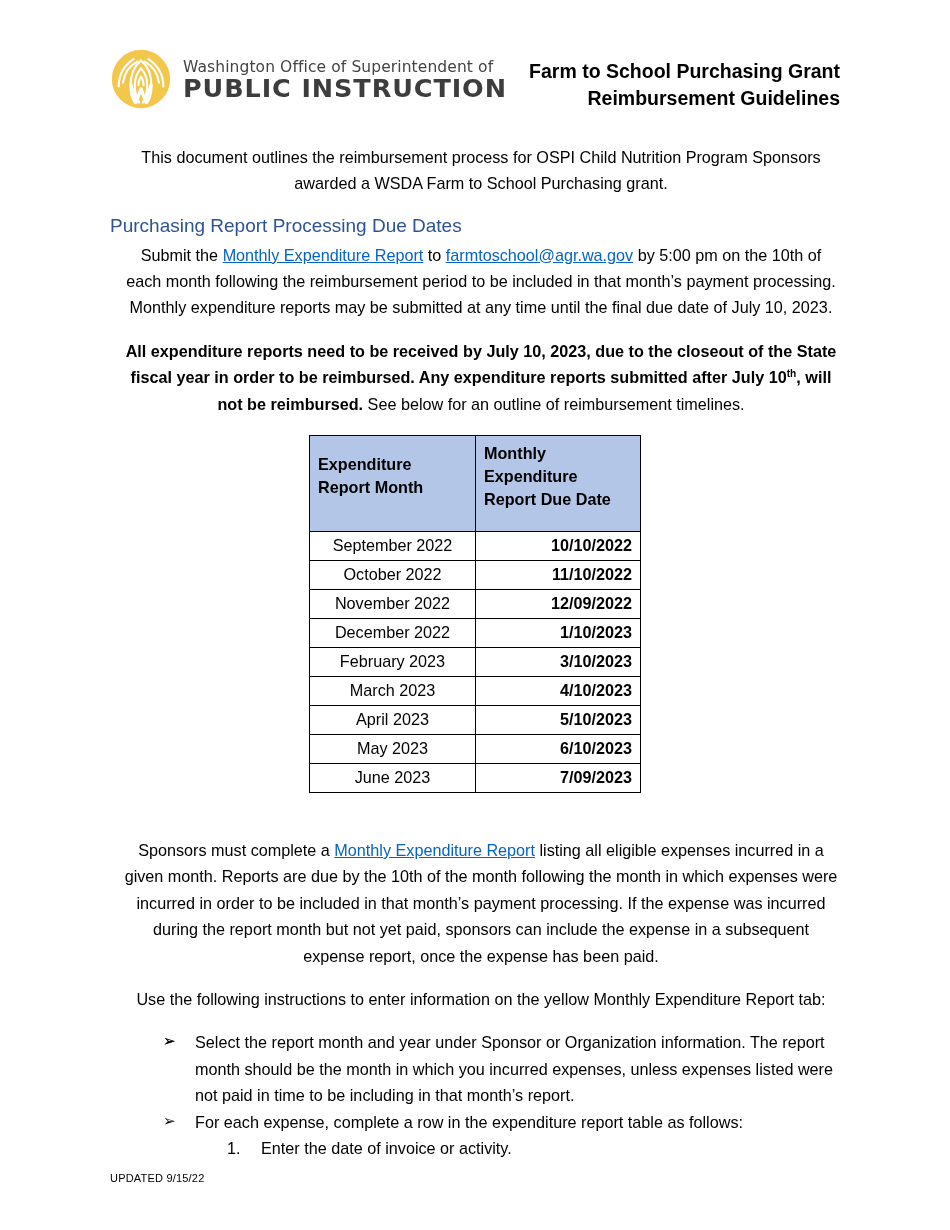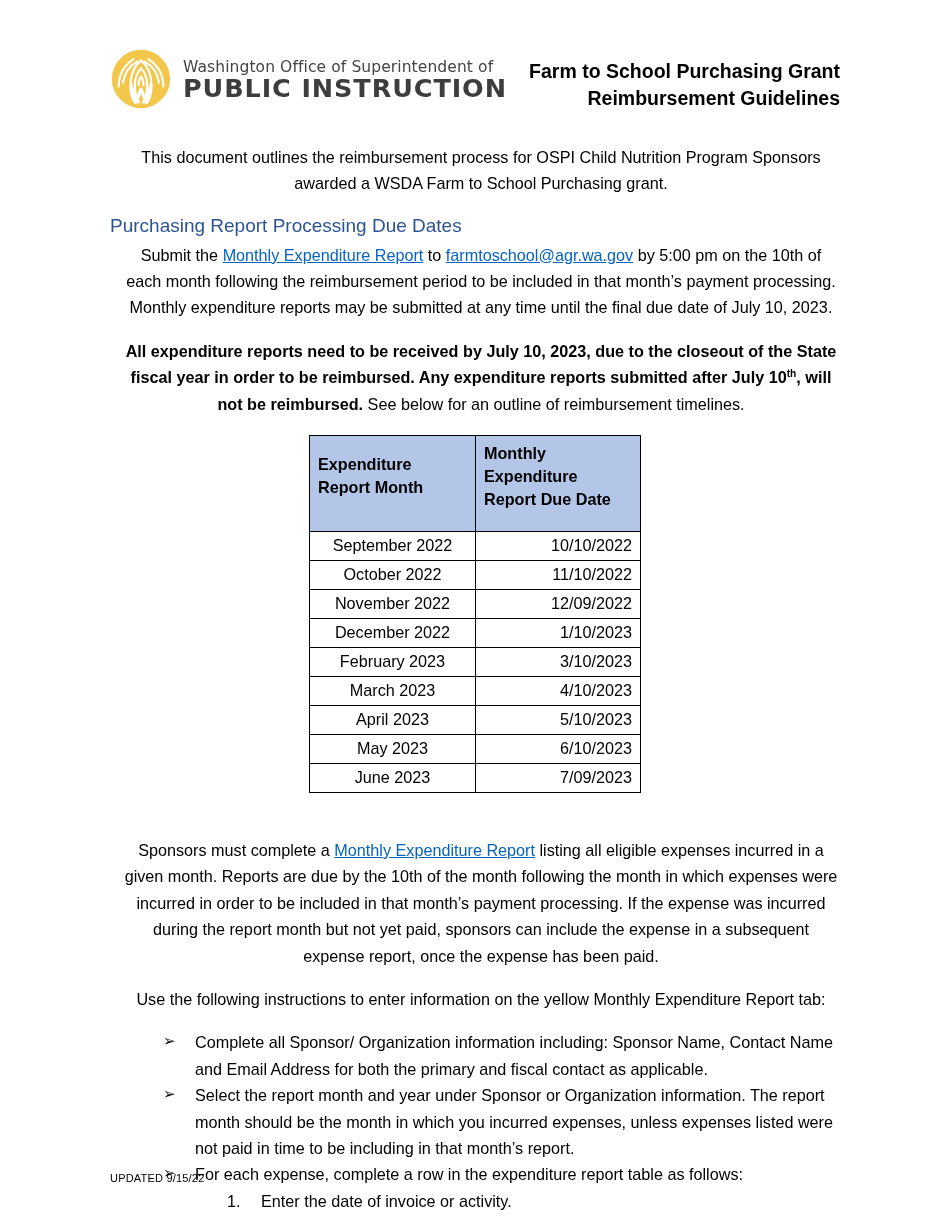--- a/index.html
+++ b/index.html
@@ -127,7 +127,7 @@
     padding-bottom: 20px;
   }
   table.due-dates td.month { text-align: center; }
-  table.due-dates td.date  { text-align: right; }
+  table.due-dates td.date  { text-align: right; font-weight: bold; }
   table.due-dates col.c1 { width: 166px; }
   table.due-dates col.c2 { width: 165px; }
 

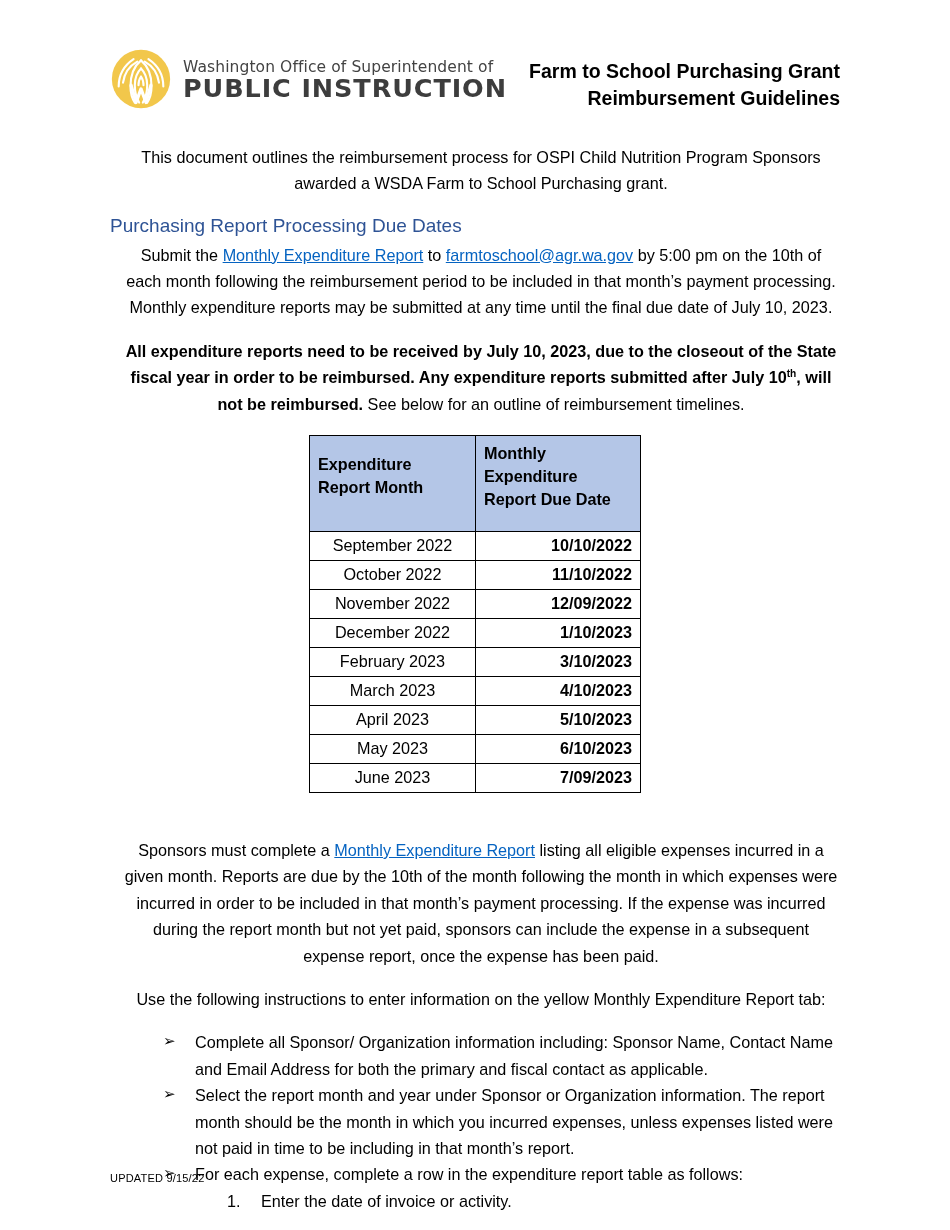--- a/index.html
+++ b/index.html
@@ -295,7 +295,6 @@
     <ul class="arrow-list">
       <li>
         <span class="arrow-marker">➢</span>
-        <span>Complete all Sponsor/ Organization information including: Sponsor Name, Contact Name and Email Address for both the primary and fiscal contact as applicable.</span>
       </li>
       <li>
         <span class="arrow-marker">➢</span>

